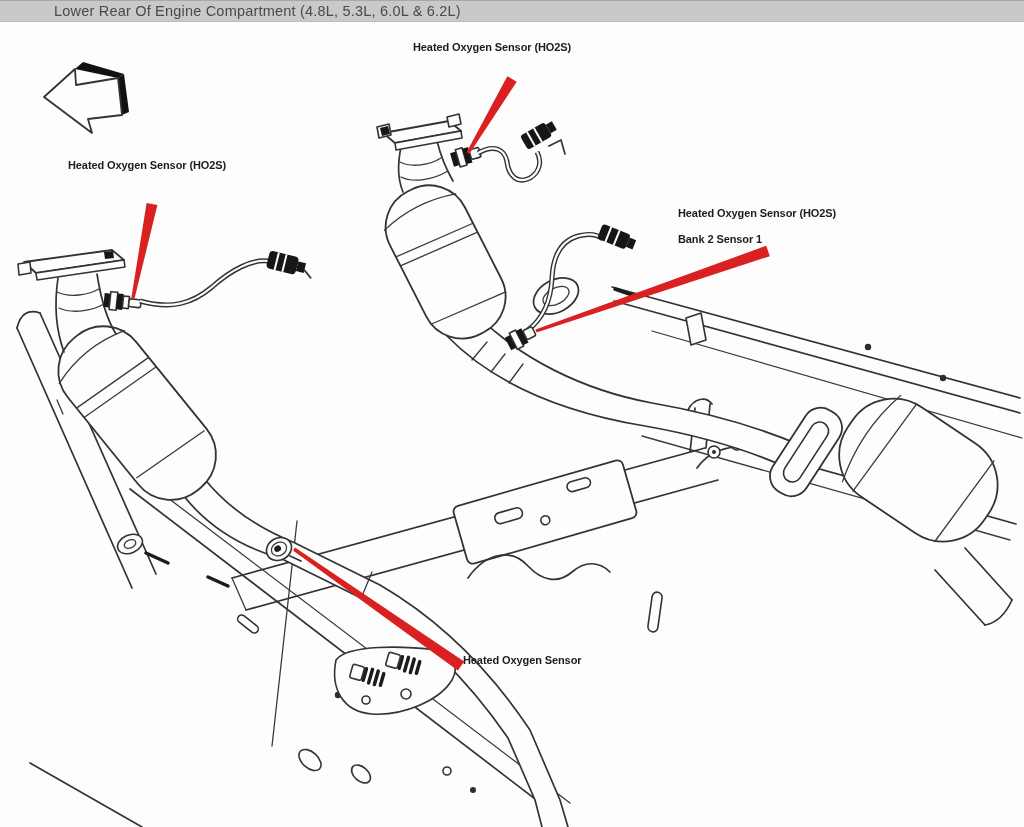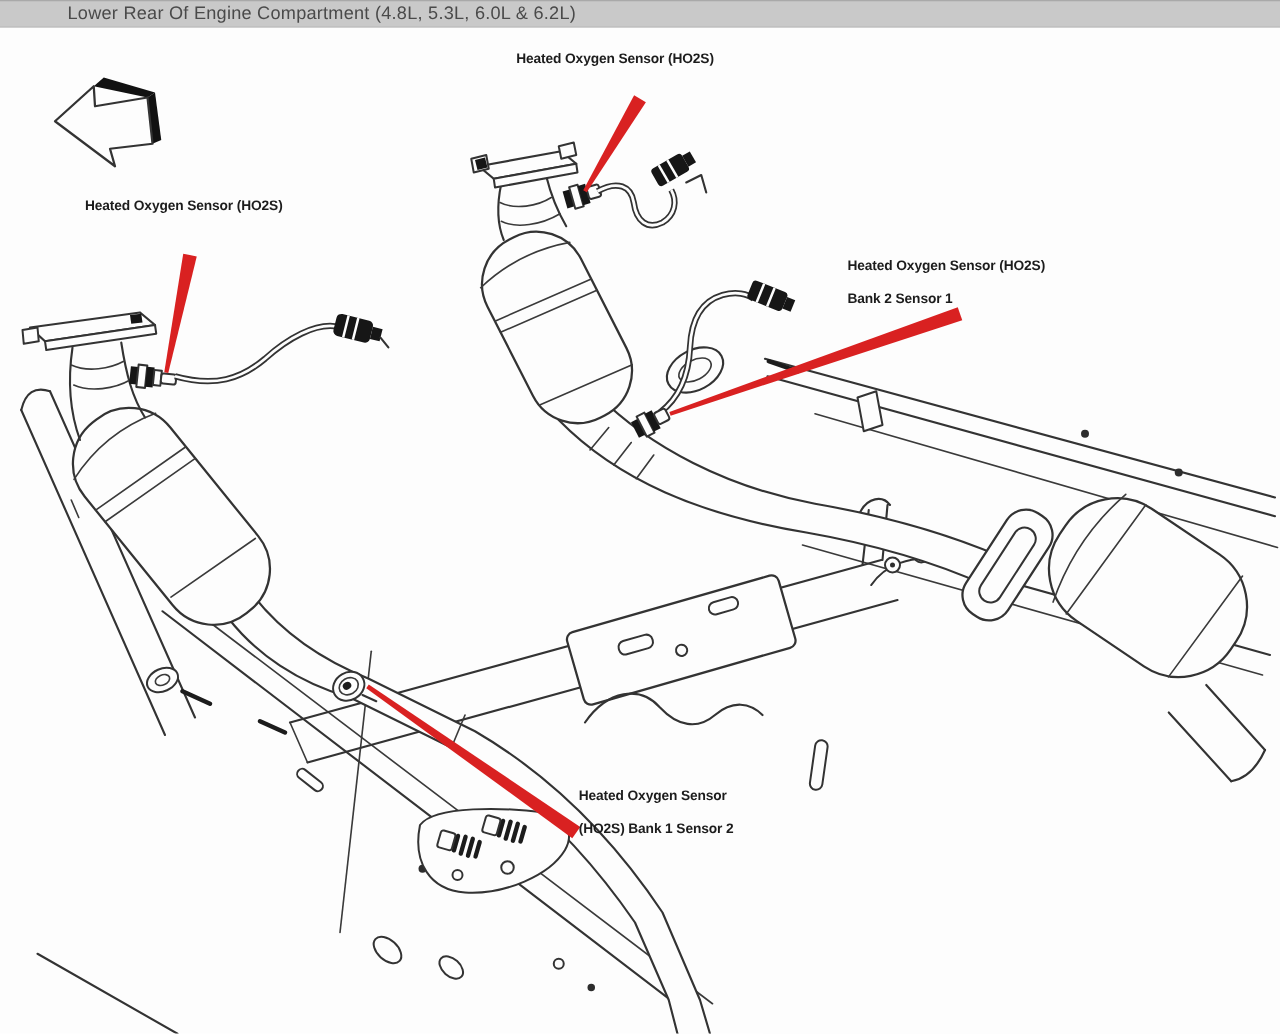--- a/index.html
+++ b/index.html
@@ -18,7 +18,7 @@
   #lbl-b2s1{left:413px;top:34px;}
   #lbl-b1s1{left:68px;top:152px;}
   #lbl-b2s2{left:678px;top:200px;}
-  #lbl-b1s2{left:463px;top:624px;}
+  #lbl-b1s2{left:463px;top:647px;}
   
   .ln{fill:none;stroke:#333;stroke-width:1.7;stroke-linecap:round;stroke-linejoin:round;}
   .thin{fill:none;stroke:#3a3a3a;stroke-width:1.3;stroke-linecap:round;}

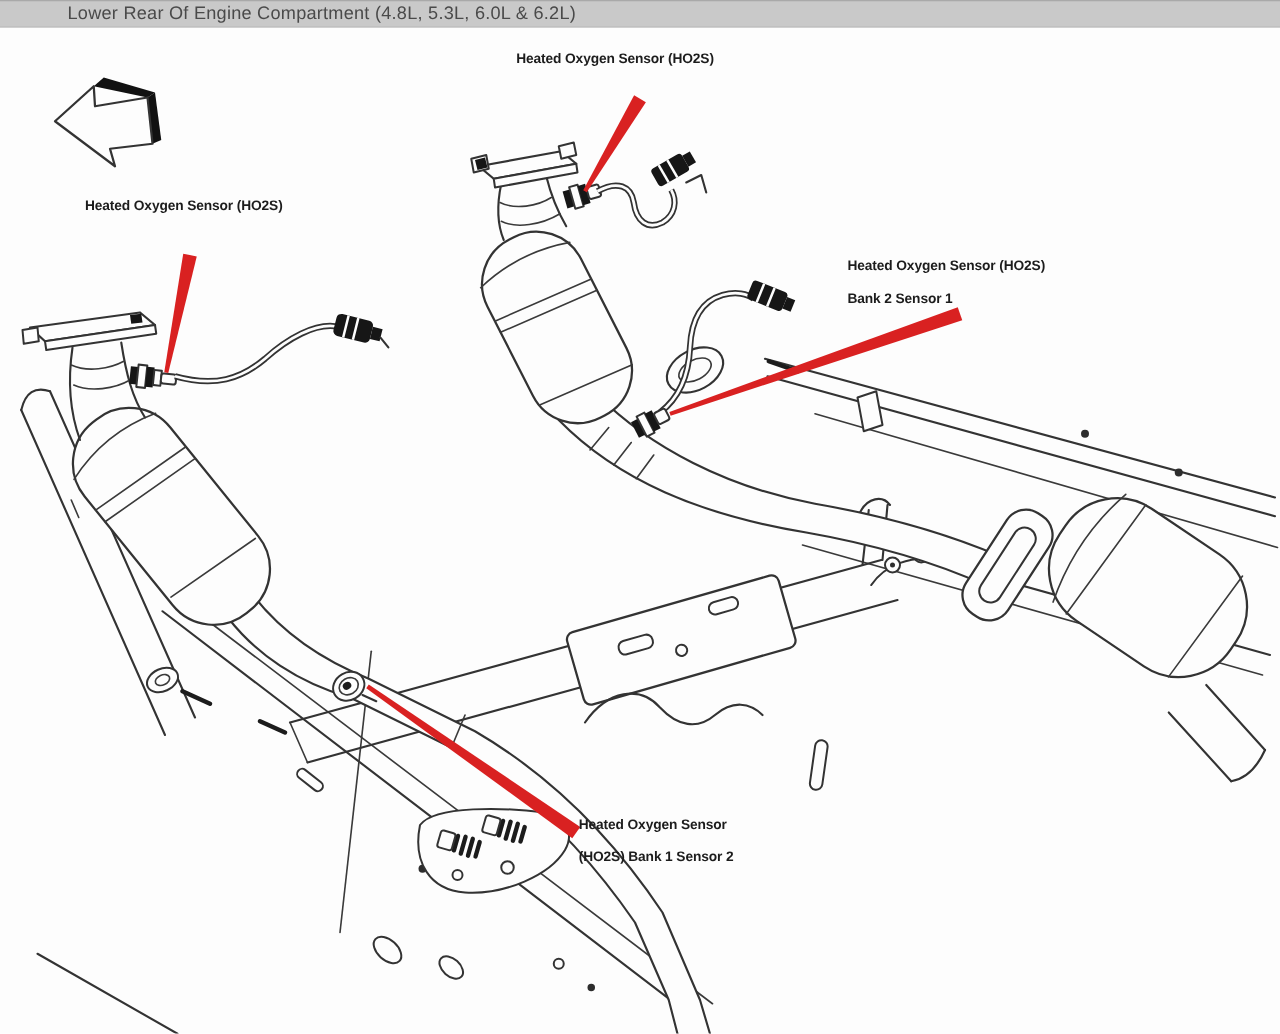--- a/index.html
+++ b/index.html
@@ -278,7 +278,6 @@
   </div>
   <div class="callout" id="lbl-b1s2">
     <div>Heated Oxygen Sensor</div>
-    <div>(HO2S) Bank 1 Sensor 2</div>
   </div>
 
 </div>

